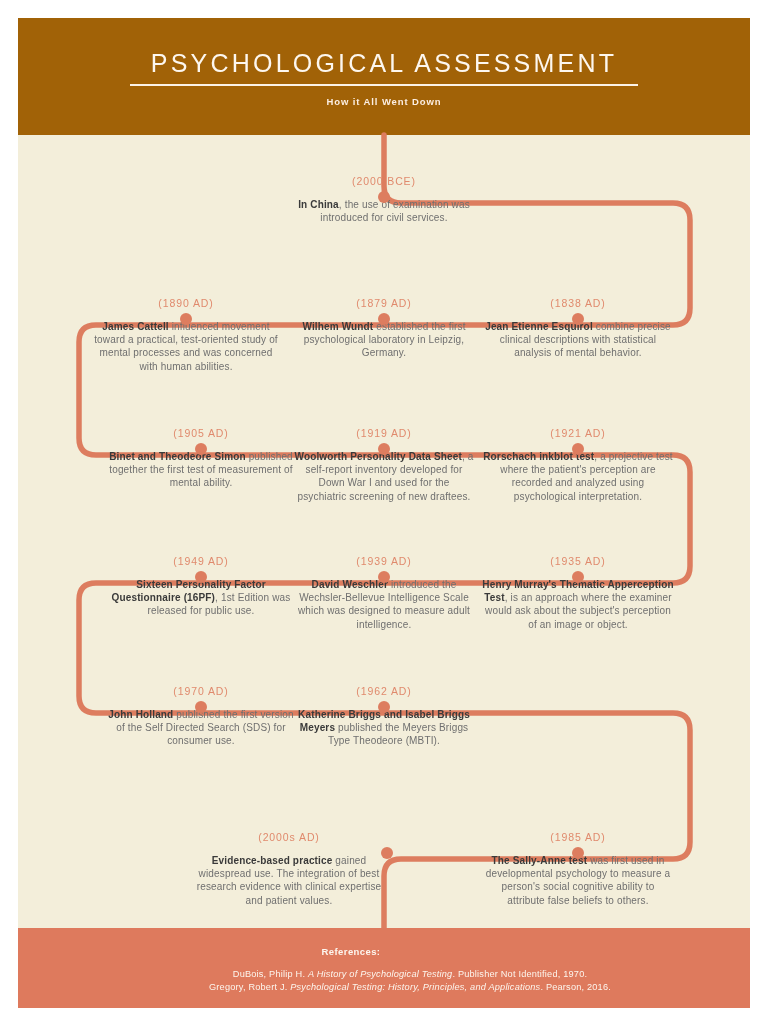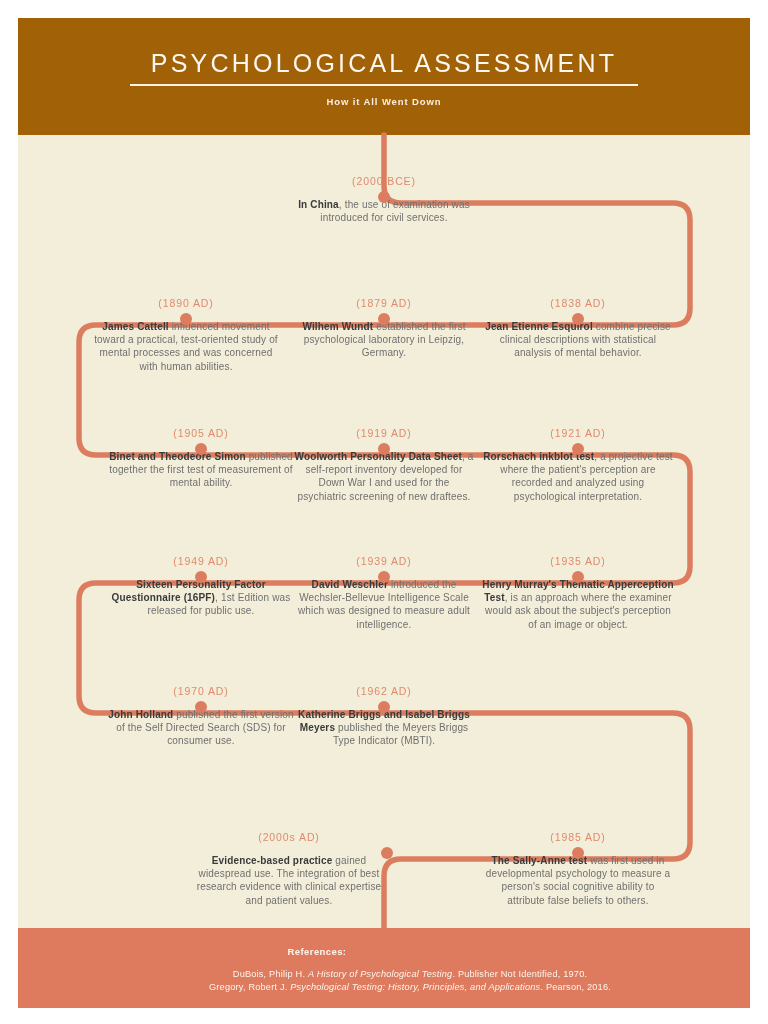--- a/index.html
+++ b/index.html
@@ -255,7 +255,7 @@
   <div class="event" style="left:366px; top:667px; width:186px; margin-left:-93px;">
     <div class="year">(1962 AD)</div>
     <div class="dot"></div>
-    <div class="body"><b>Katherine Briggs and Isabel Briggs Meyers</b><span> published the Meyers Briggs Type Indicator (MBTI).</span></div>
+    <div class="body"><b>Katherine Briggs and Isabel Briggs Meyers</b><span> published the Meyers Briggs Type Theodeore (MBTI).</span></div>
   </div>
 
 

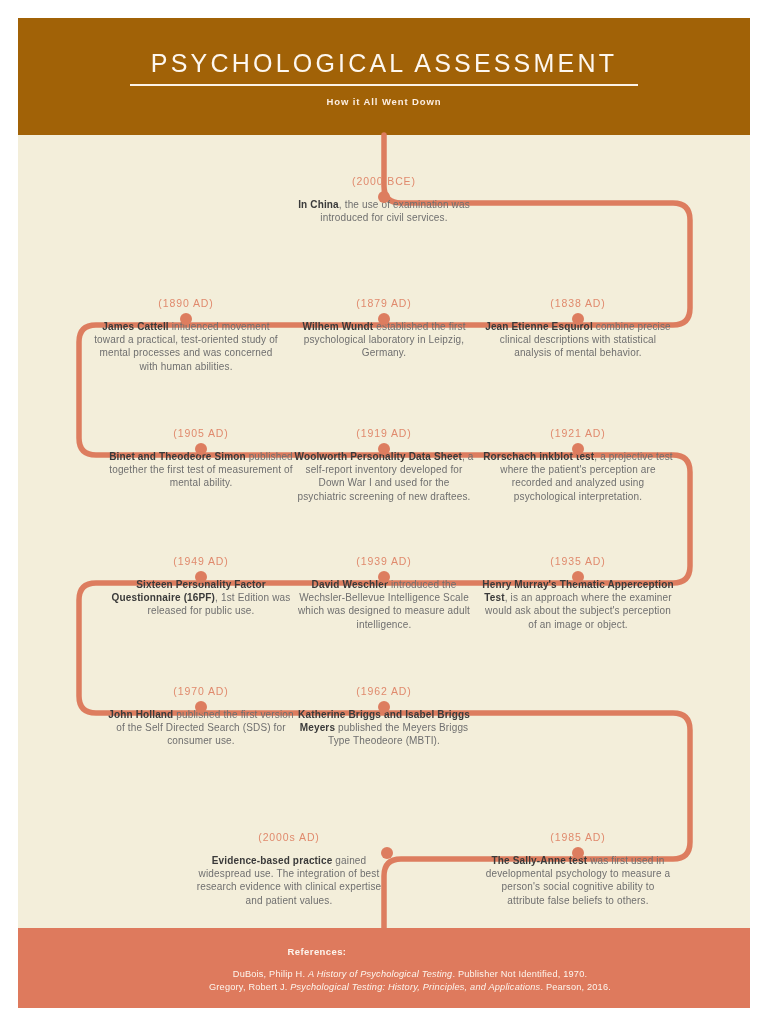--- a/index.html
+++ b/index.html
@@ -85,6 +85,7 @@
     font-size: 9.5px;
     font-weight: 700;
     letter-spacing: 0.4px;
+    padding-left: 34px;
   }
   .ref-line {
     position: absolute;

